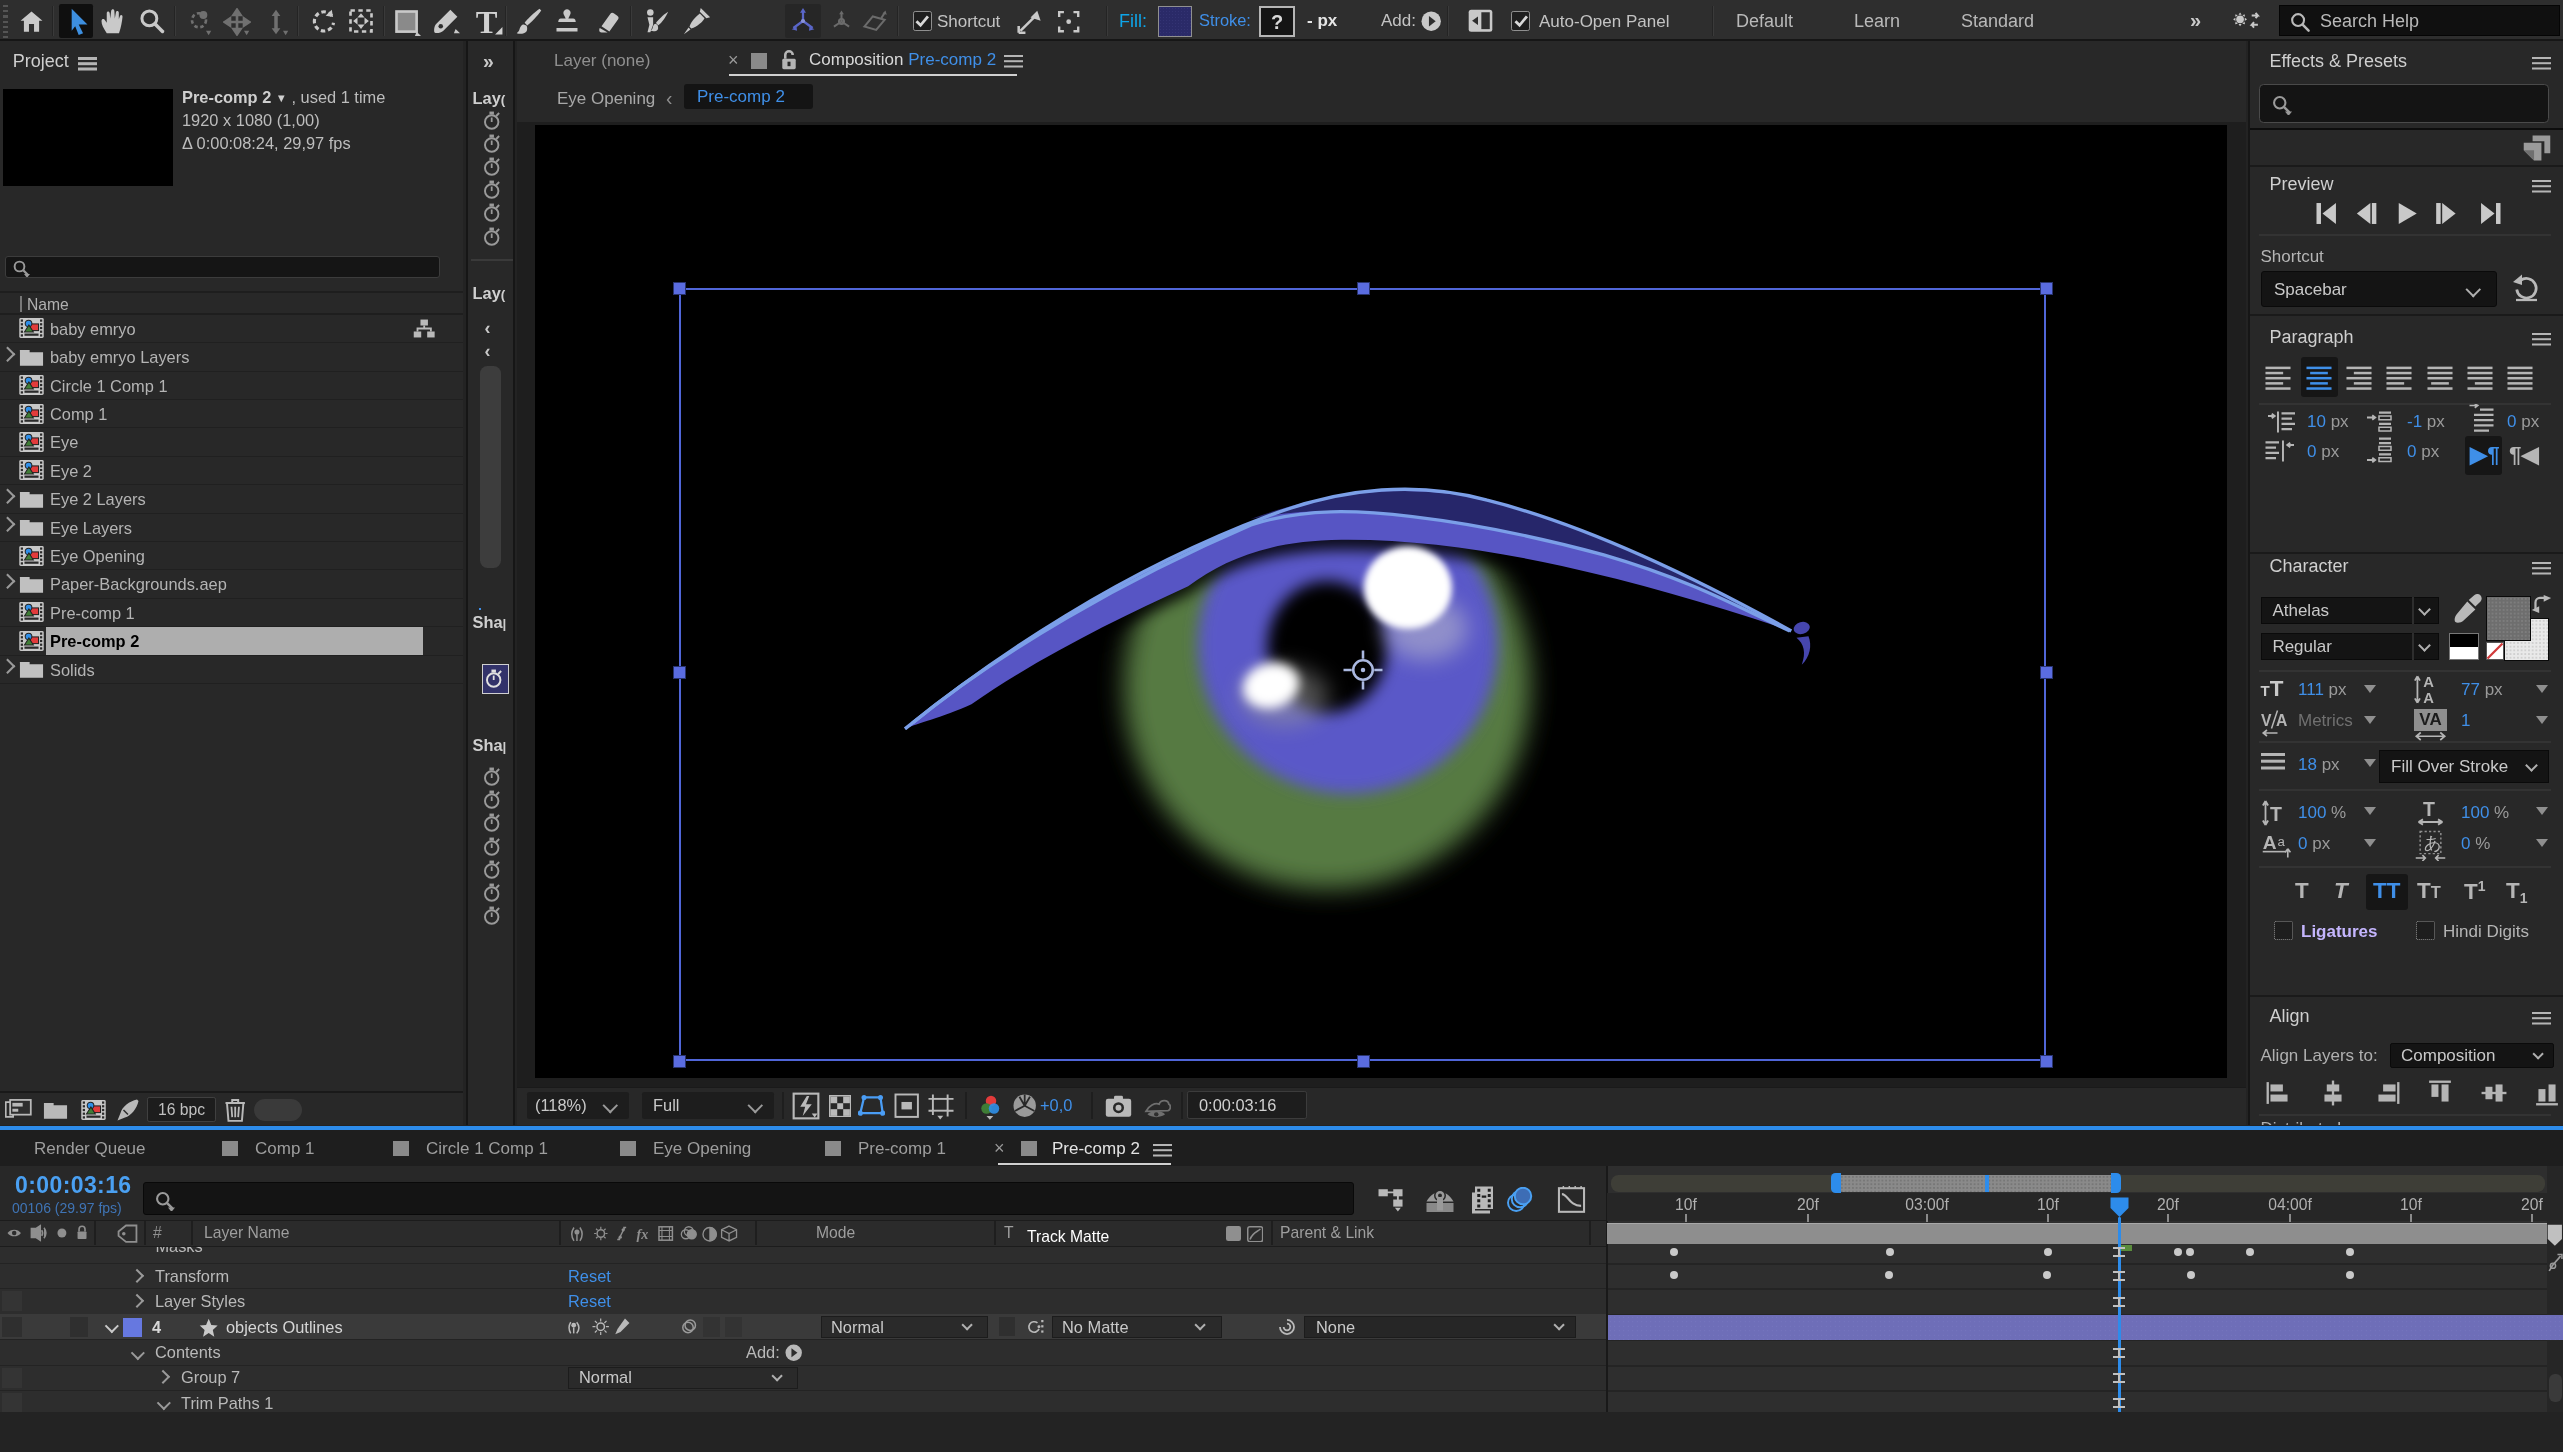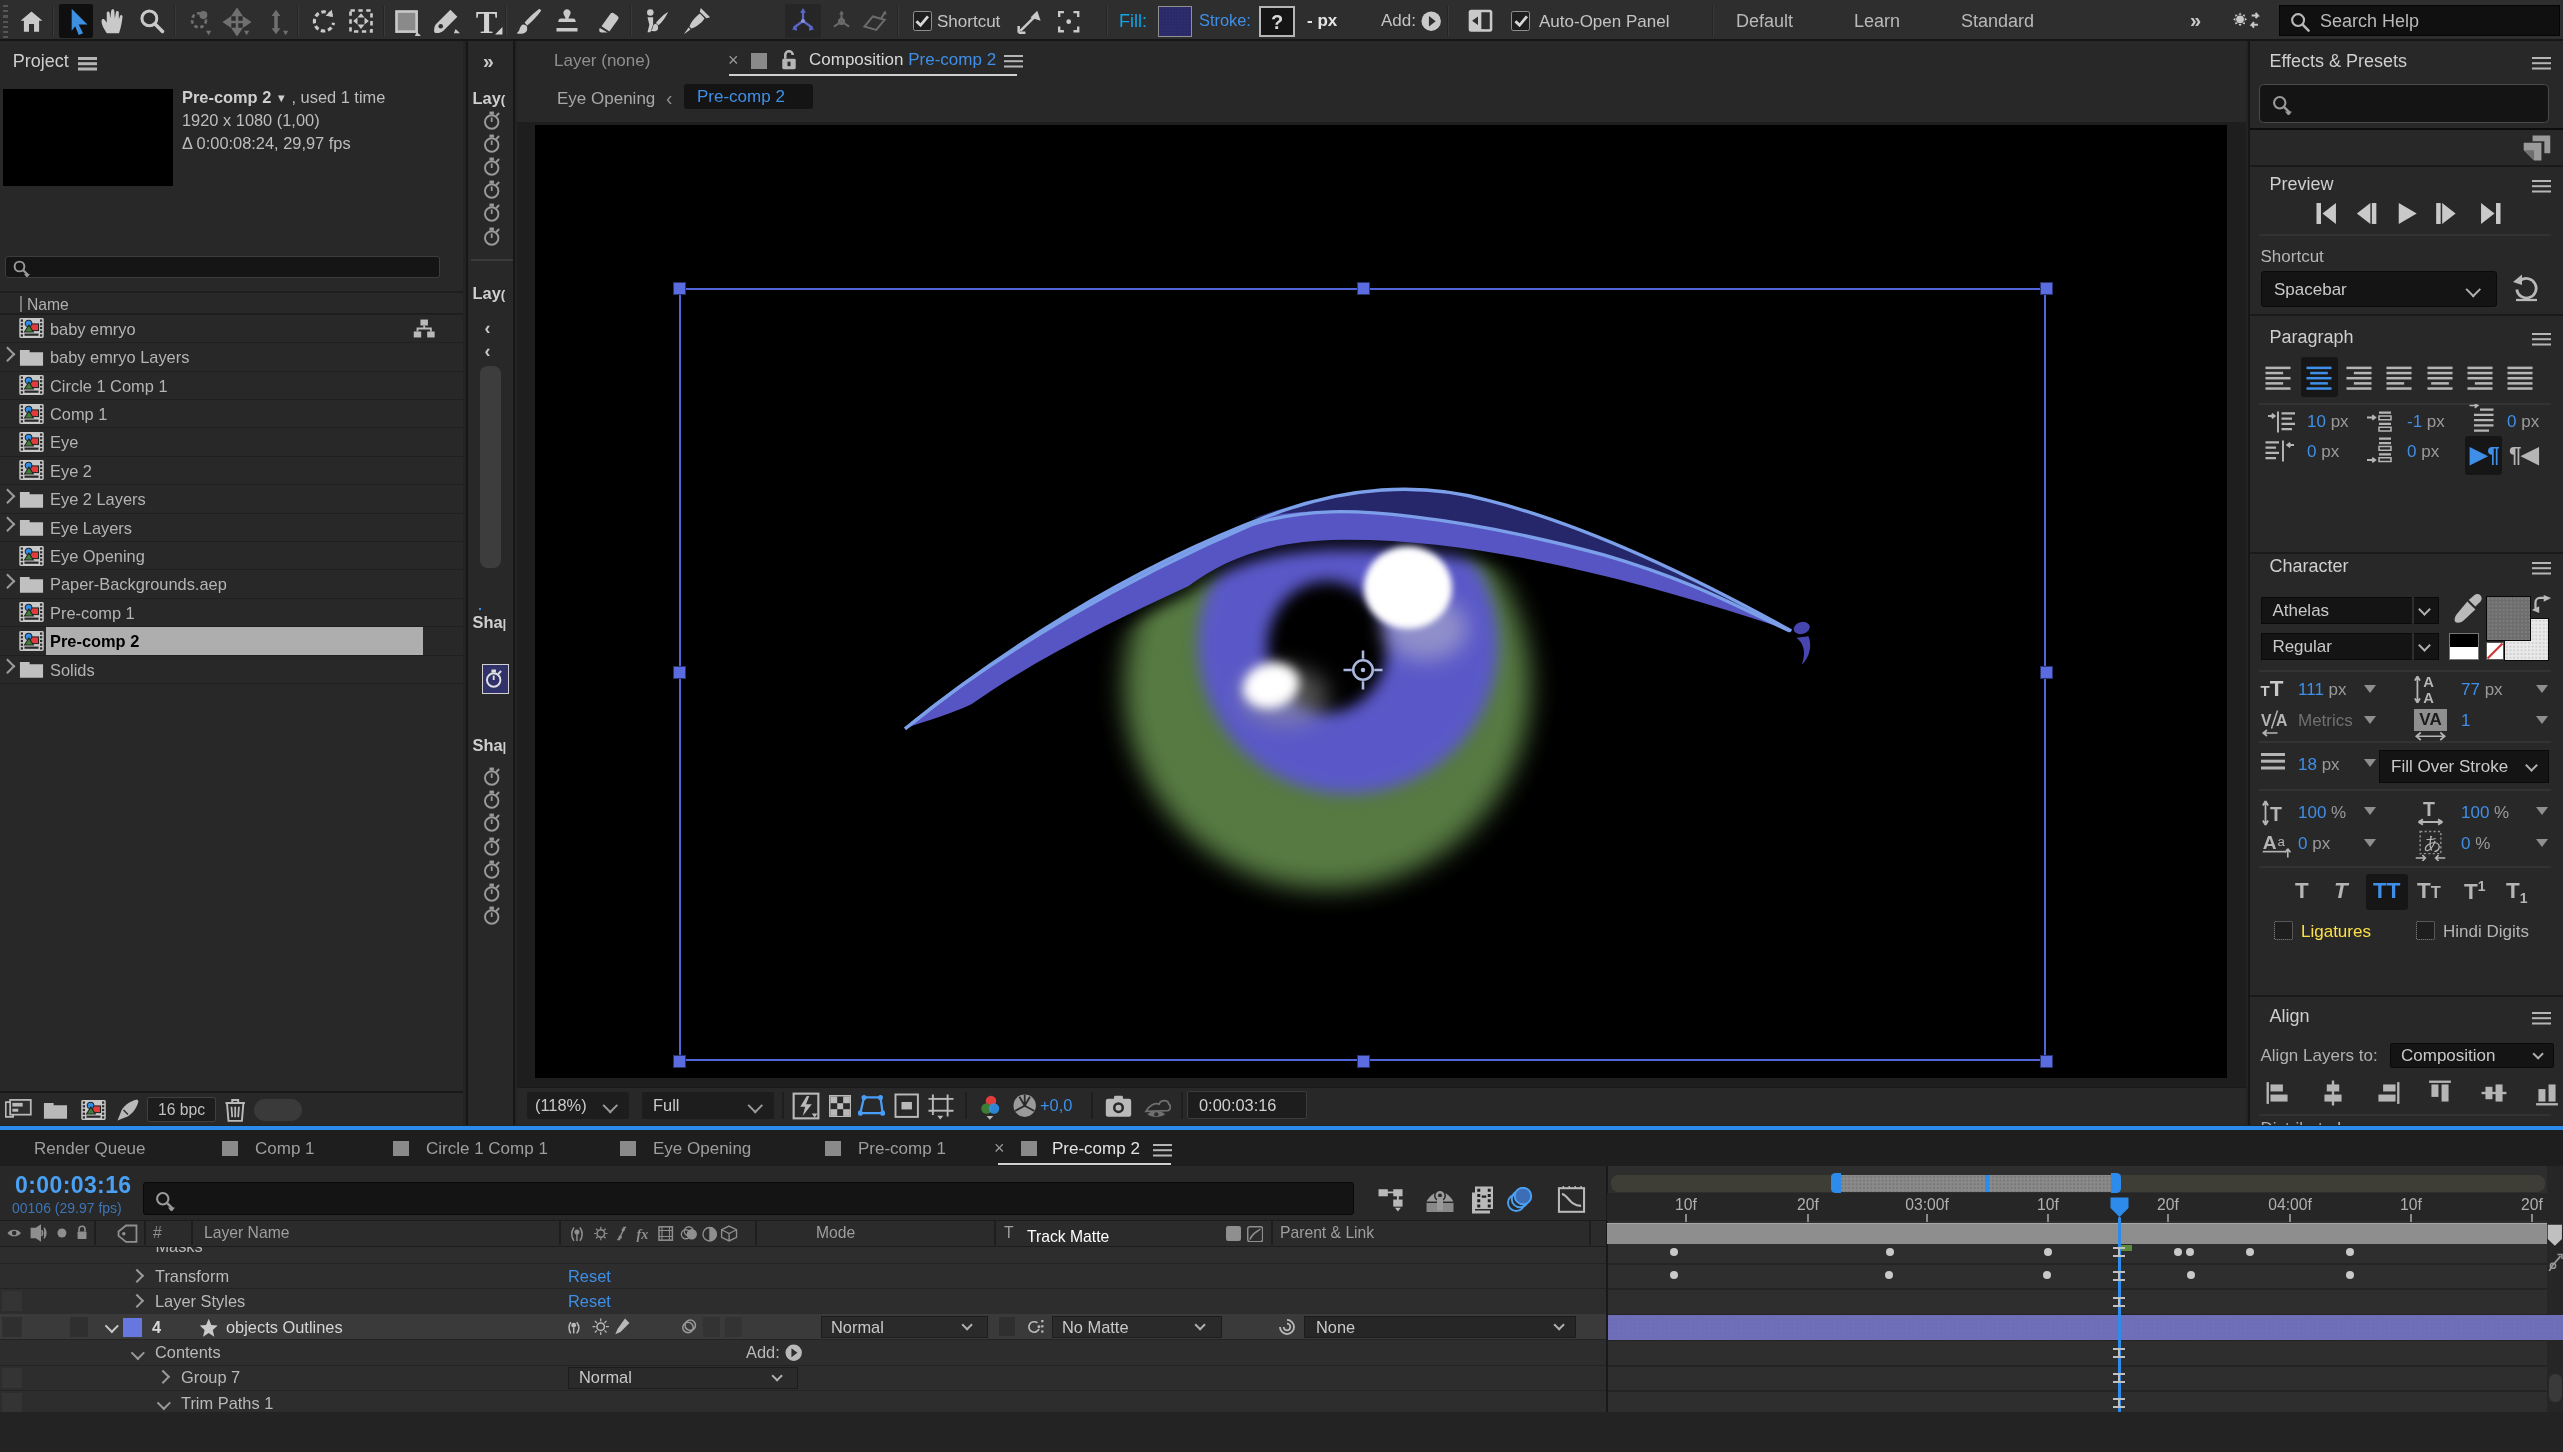--- a/index.html
+++ b/index.html
@@ -958,7 +958,7 @@
 <div class="abs" style="left:214px;top:837px;color:#b5b5b5;font-size:22.4px;font-weight:bold;">T<span style="font-size:14px;vertical-align:7.5px;">1</span></div>
 <div class="abs" style="left:256px;top:837px;color:#b5b5b5;font-size:22.4px;font-weight:bold;">T<span style="font-size:14px;vertical-align:-4.5px;">1</span></div>
 <div class="abs" style="left:24px;top:880px;width:19.4px;height:19.4px;background:#1e1e1e;border:1.5px dotted #8f8f8f;border-radius:1.5px;"></div>
-<div class="abs" style="left:51px;top:881px;color:#fde047;font-size:17px;">Ligatures</div>
+<div class="abs" style="left:51px;top:881px;color:#c4b5fd;font-size:17px;font-weight:bold;">Ligatures</div>
 <div class="abs" style="left:166px;top:880px;width:19.4px;height:19.4px;background:#1e1e1e;border:1.5px dotted #8f8f8f;border-radius:1.5px;"></div>
 <div class="abs" style="left:193px;top:881px;color:#b5b5b5;font-size:17px;">Hindi Digits</div>
 <div class="abs" style="left:0;top:954px;width:315px;height:1.5px;background:#1a1a1a;"></div>

